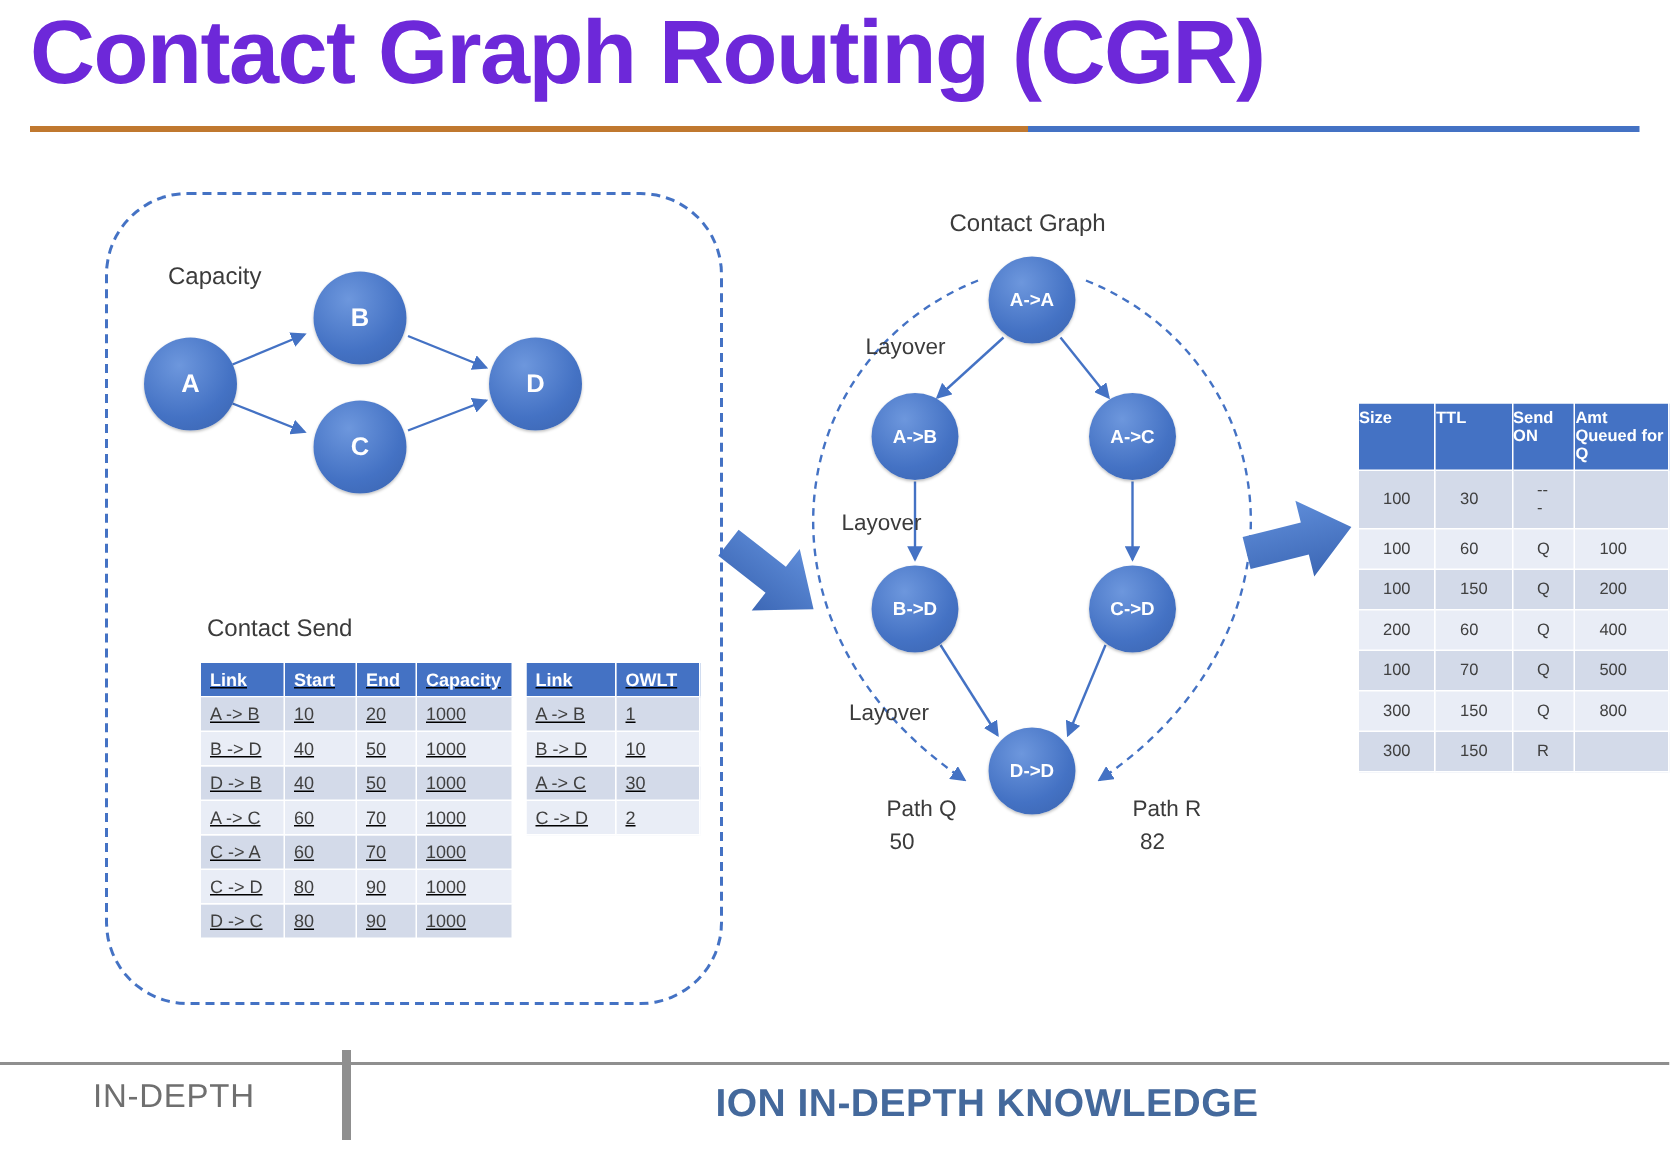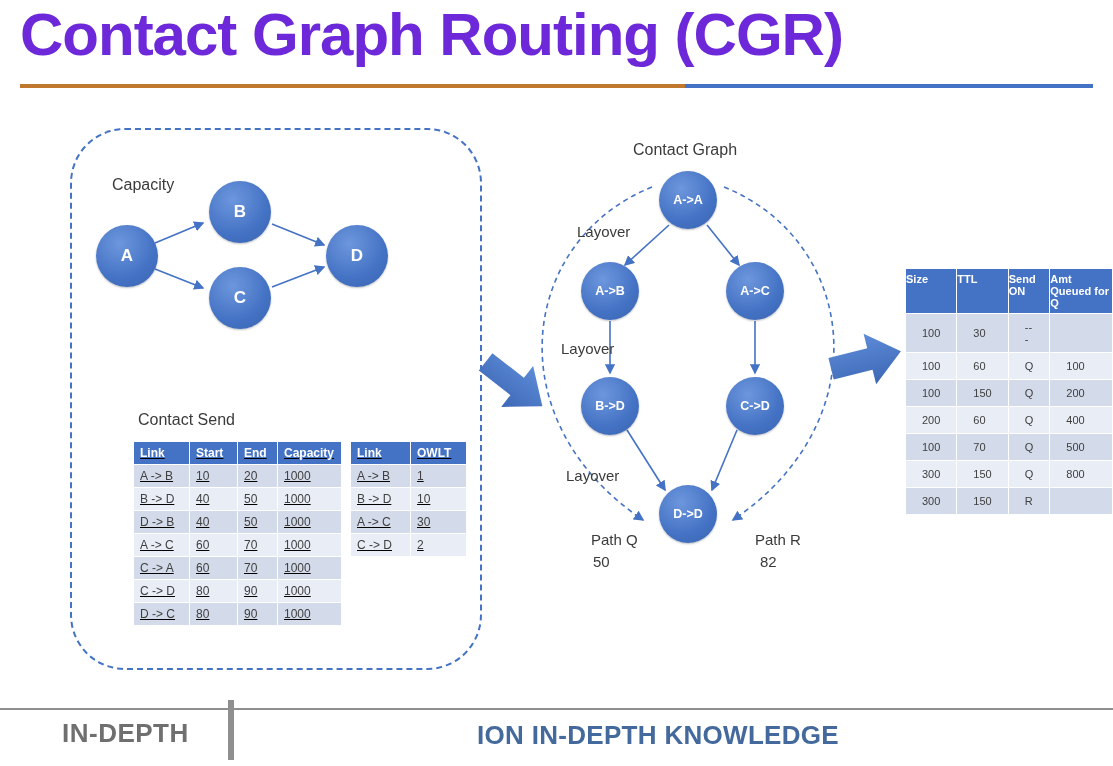--- a/index.html
+++ b/index.html
@@ -40,7 +40,7 @@
 
   .footer-line{left:0;top:708px;width:1113px;height:2px;background:#8f8f8f;}
   .footer-bar{left:228px;top:700px;width:6px;height:60px;background:#8f8f8f;}
-  .footer-left{left:62px;top:718px;font-size:26px;font-weight:bold;color:#6f6f6f;letter-spacing:.5px;}
+  .footer-left{left:62px;top:718px;font-size:22px;font-weight:normal;color:#6f6f6f;letter-spacing:.5px;}
   .footer-center{left:458px;top:720px;width:400px;text-align:center;
       font-size:26px;font-weight:bold;color:#44699c;letter-spacing:.3px;}
 </style>

